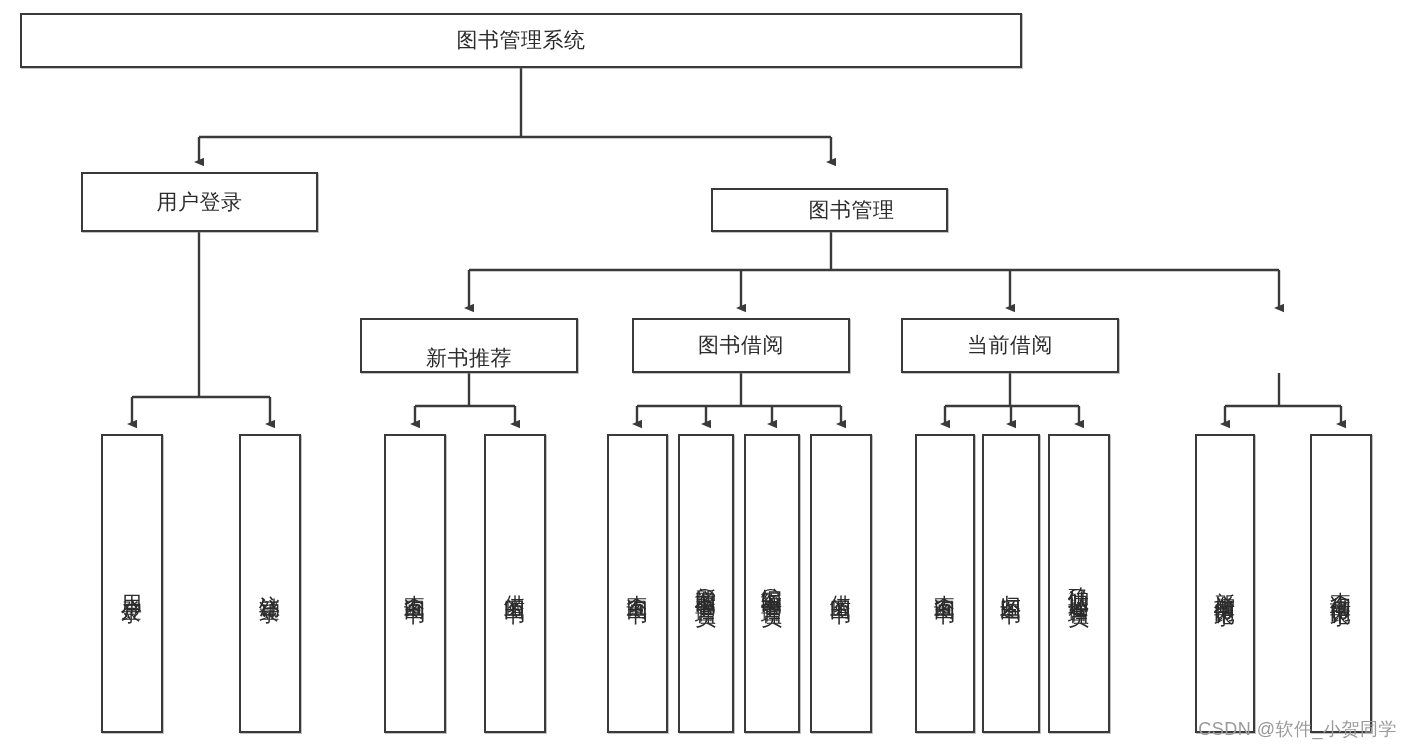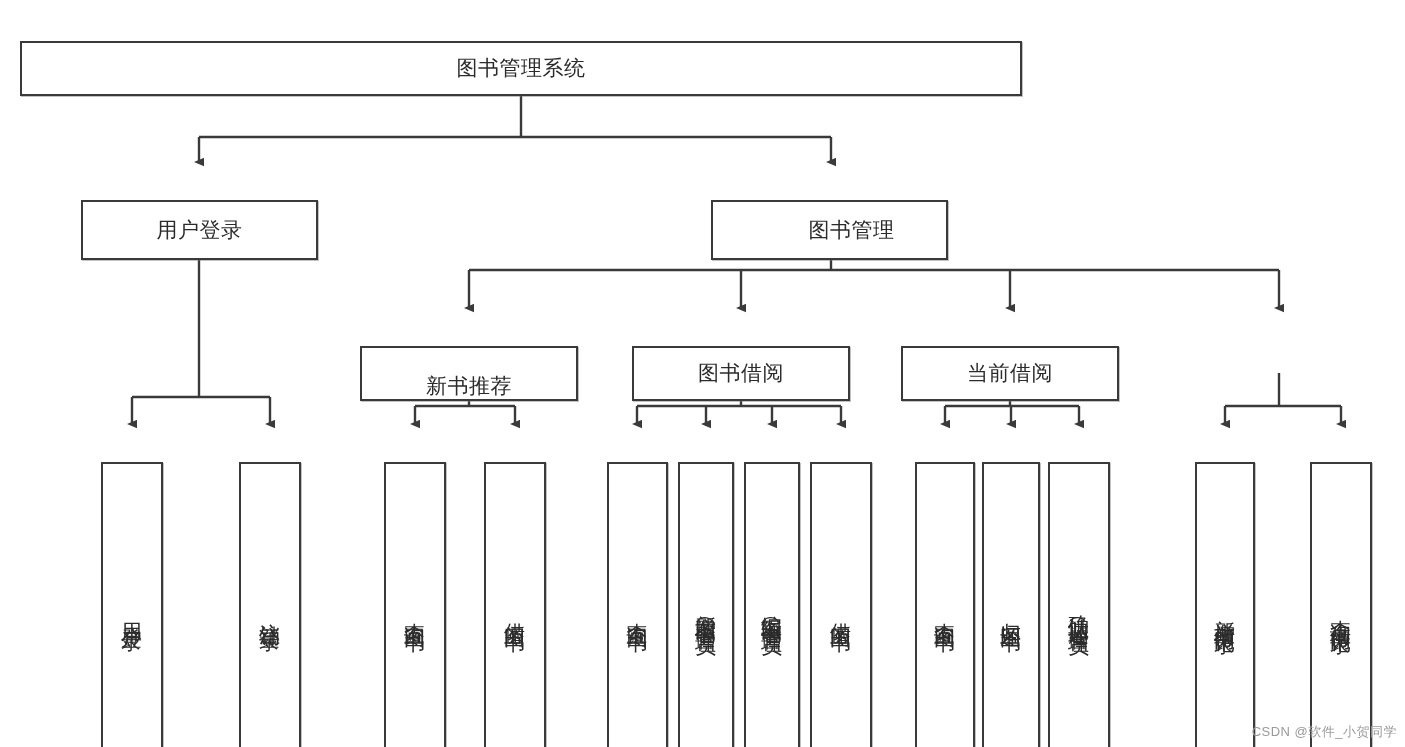--- a/index.html
+++ b/index.html
@@ -36,7 +36,6 @@
     justify-content: center;
     color: #2b2b2b;
     box-shadow: 1px 1px 0 rgba(120,120,120,0.45);
-    margin-top: 28px;
   }
   .node-label {
     display: block;

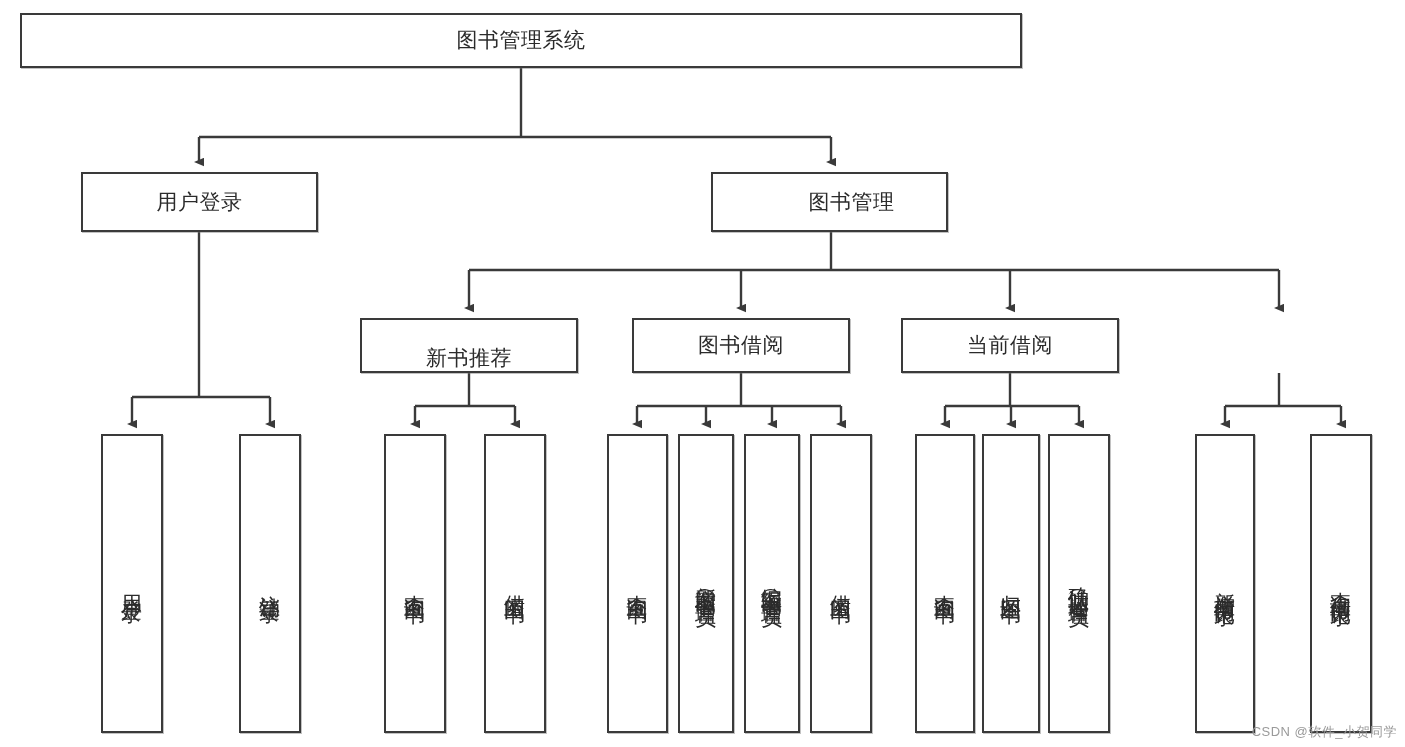--- a/index.html
+++ b/index.html
@@ -143,7 +143,7 @@
   <div class="node horiz" style="left:81px; top:172px; width:237px; height:60px;">
     <span class="node-label">用户登录</span>
   </div>
-  <div class="node horiz" style="left:711px; top:172px; width:237px; height:60px;padding-left:44px;">
+  <div class="node horiz" style="left:711px; top:188px; width:237px; height:44px;padding-left:44px;">
     <span class="node-label">图书管理</span>
   </div>
 

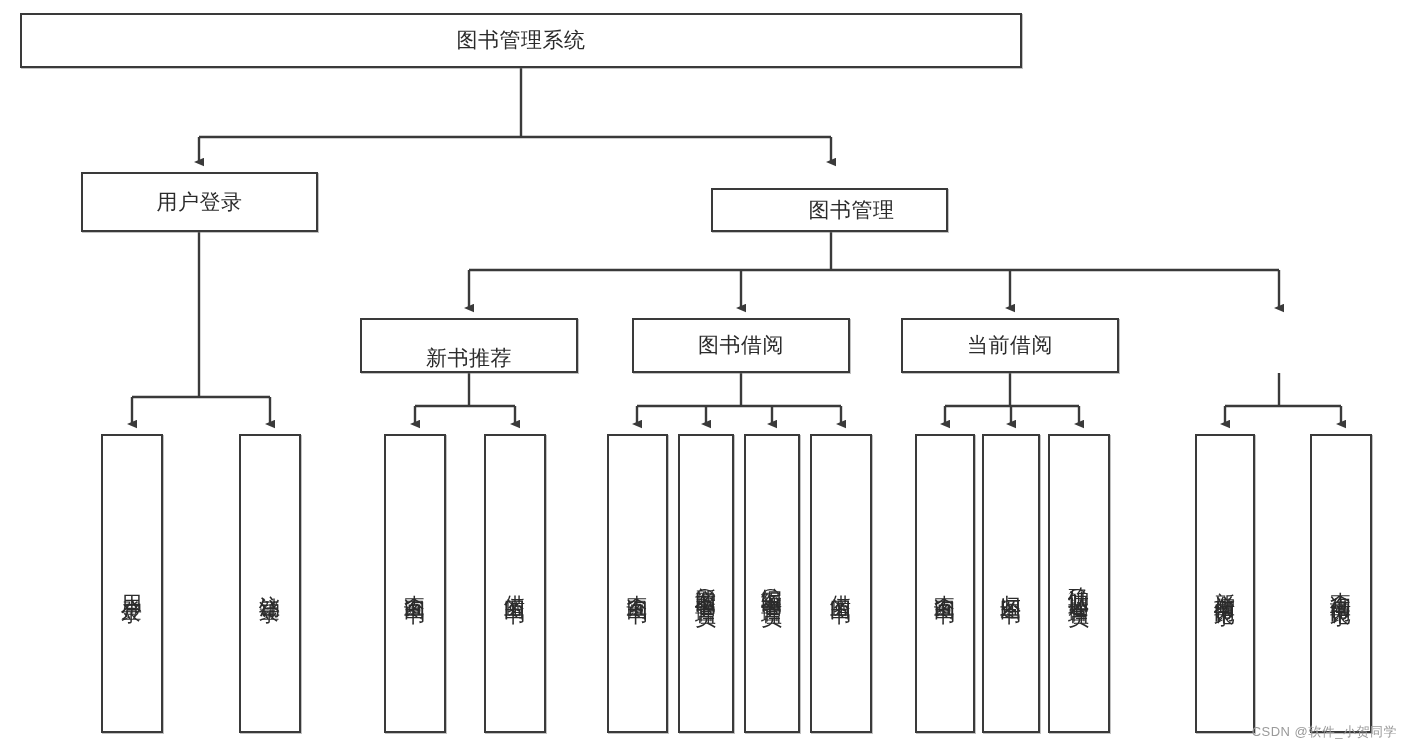--- a/index.html
+++ b/index.html
@@ -62,7 +62,7 @@
     position: absolute;
     right: 8px;
     bottom: 6px;
-    font-size: 13px;
+    font-size: 18px;
     color: #9a9a9a;
     letter-spacing: 0.5px;
     white-space: nowrap;

